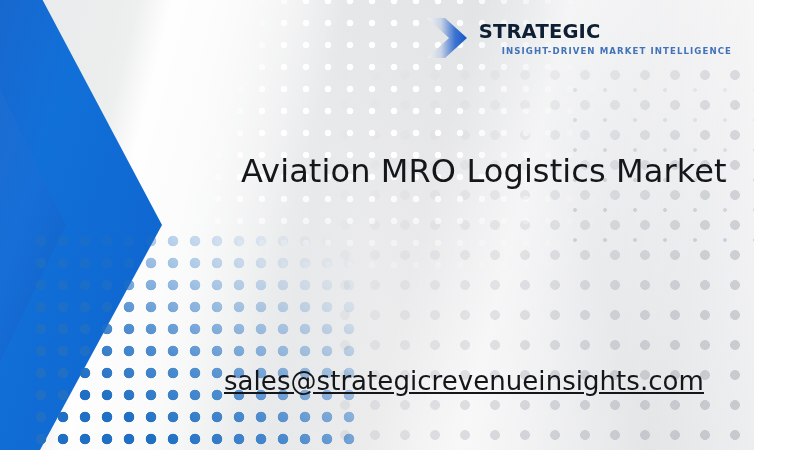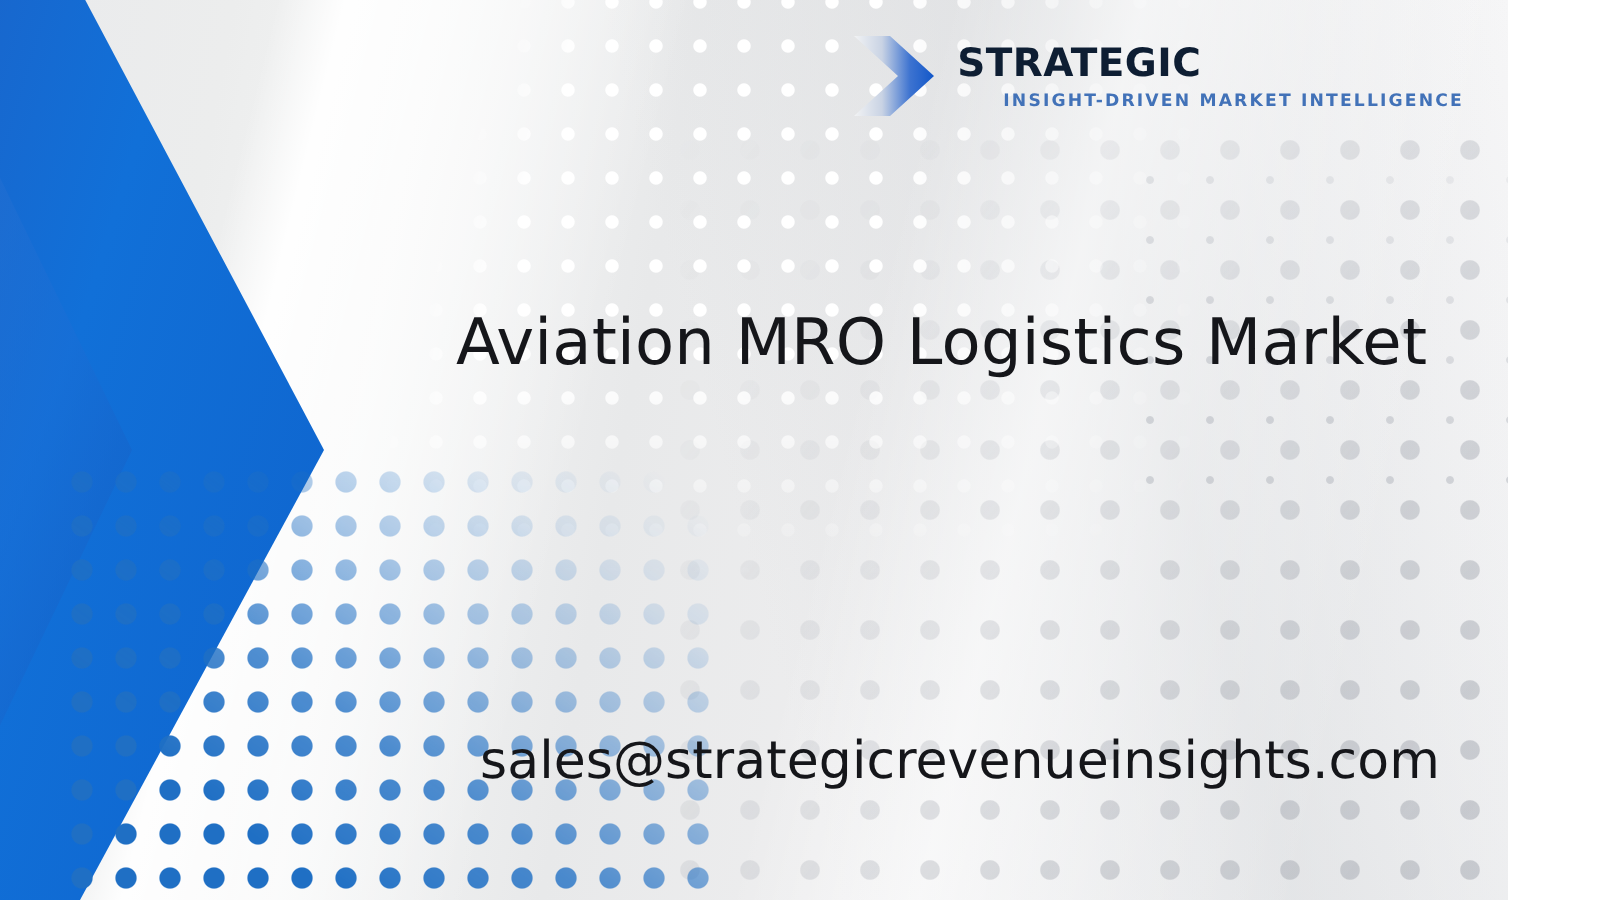--- a/index.html
+++ b/index.html
@@ -168,7 +168,7 @@
   
   .title {
     position: absolute;
-    left: 228px;
+    left: 241px;
     top: 152px;
     font-size: 32px;
     color: #15161a;

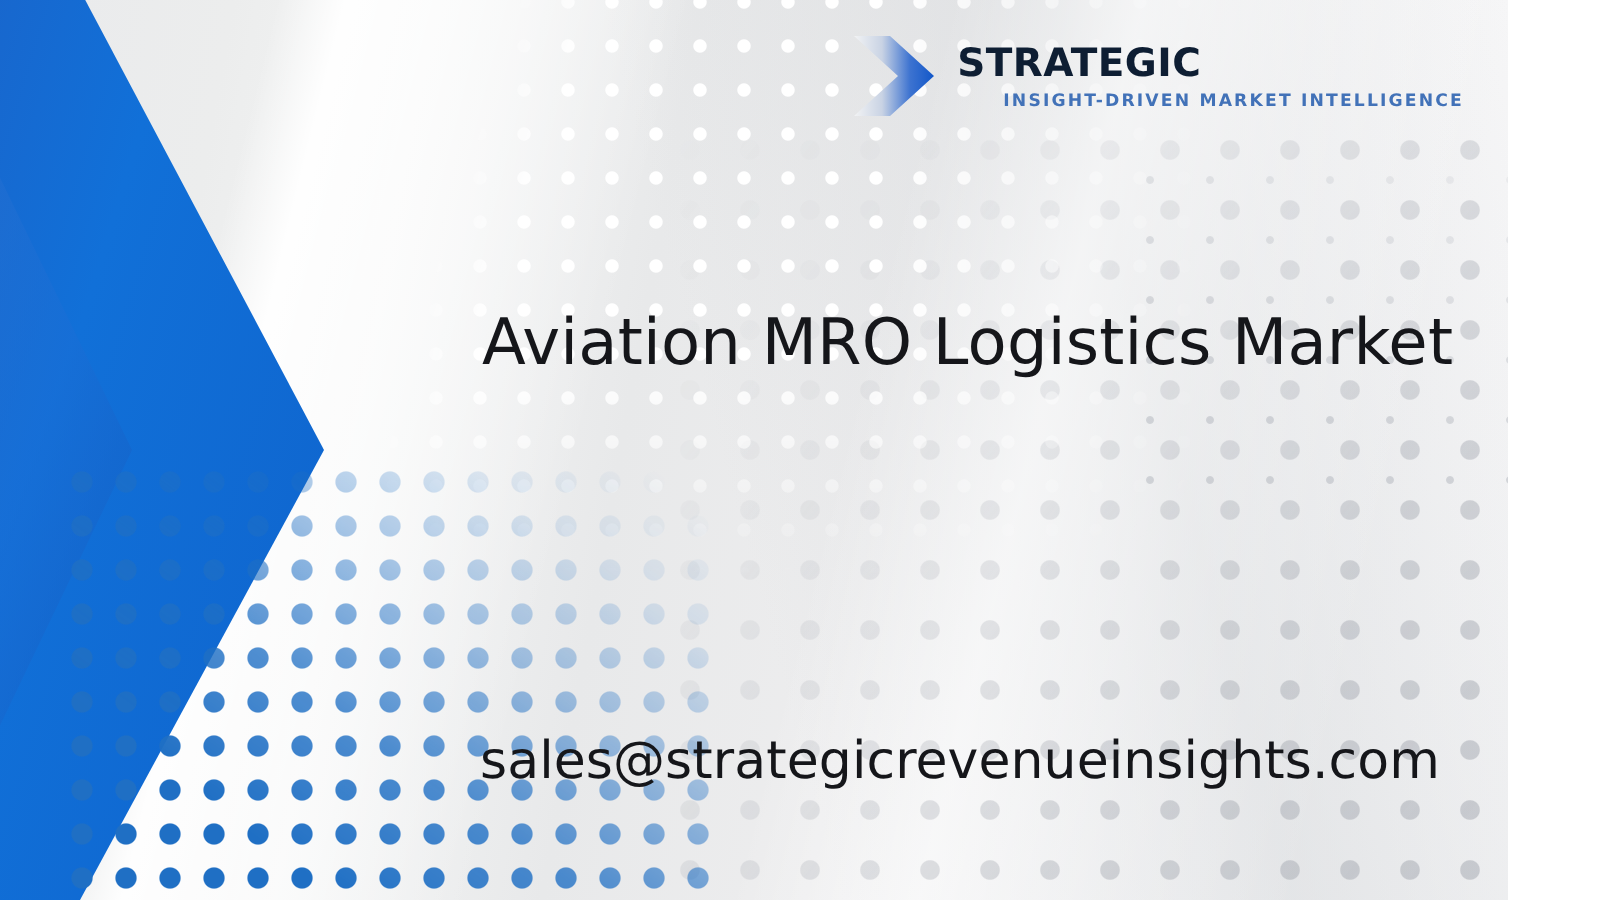--- a/index.html
+++ b/index.html
@@ -177,12 +177,13 @@
   }
   .email {
     position: absolute;
-    left: 240px;
+    left: 224px;
     top: 366px;
     font-size: 26px;
     color: #15161a;
     letter-spacing: 0.05px;
     white-space: nowrap;
+    text-decoration: underline;
   }
 </style>
 </head>

